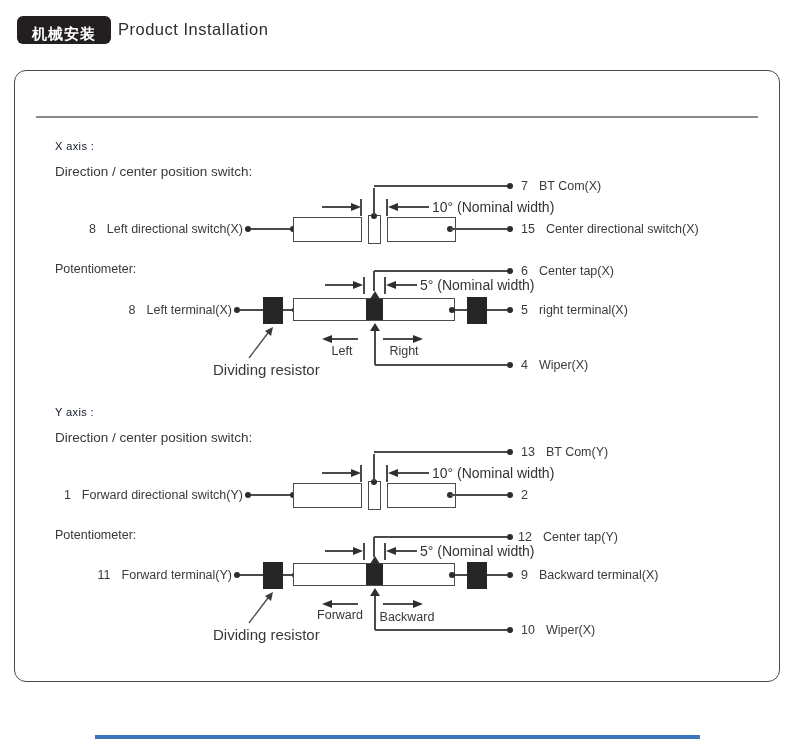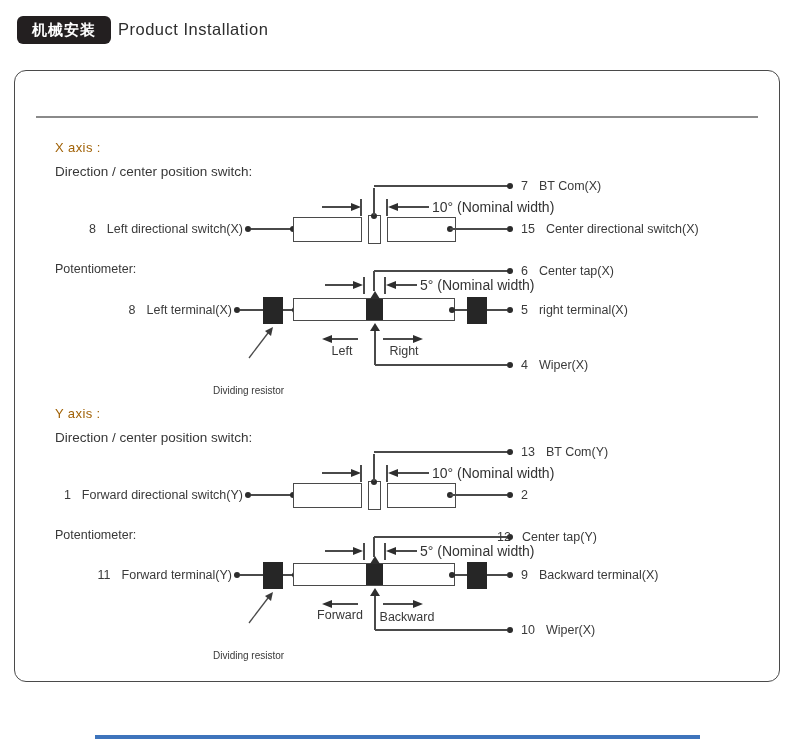--- a/index.html
+++ b/index.html
@@ -12,7 +12,7 @@
   
   .badge {
     position:absolute; left:17px; top:16px; width:94px; height:28px;
-    background:#231f20; border-radius:6px; display:flex; align-items:center; justify-content:center;
+    background:#231f20; border-radius:6px; display:flex; align-items:flex-end; justify-content:center;
   }
   .badge span { color:#fff; font-weight:bold; font-size:15px; letter-spacing:1px; }
   .page-title { position:absolute; left:118px; top:20px; font-size:16.5px; color:#2d2d2d; letter-spacing:0.5px; }

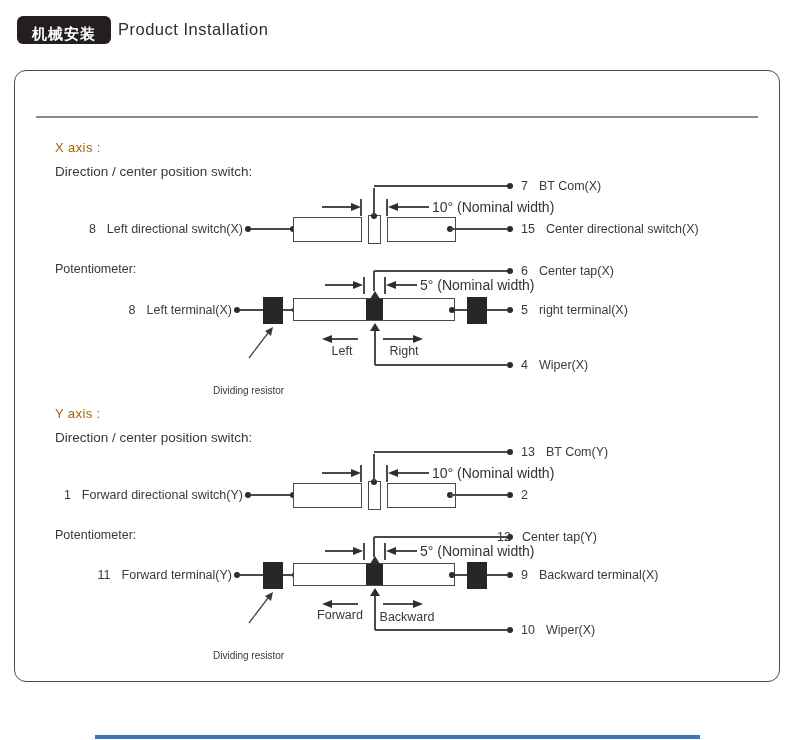--- a/index.html
+++ b/index.html
@@ -23,7 +23,7 @@
     font-size:16px; color:#333; letter-spacing:1px; }
   .divider { position:absolute; left:36px; top:116px; width:722px; height:2px; background:#8a8a8a; }
   
-  .h-axis { position:absolute; font-size:13px; color:#a16207; letter-spacing:0.4px; }
+  .h-axis { position:absolute; font-size:11px; color:#0f172a; letter-spacing:0.4px; }
   .h-sub  { position:absolute; font-size:13.5px; color:#383838; }
   .h-pot  { position:absolute; font-size:12.5px; color:#383838; }
   

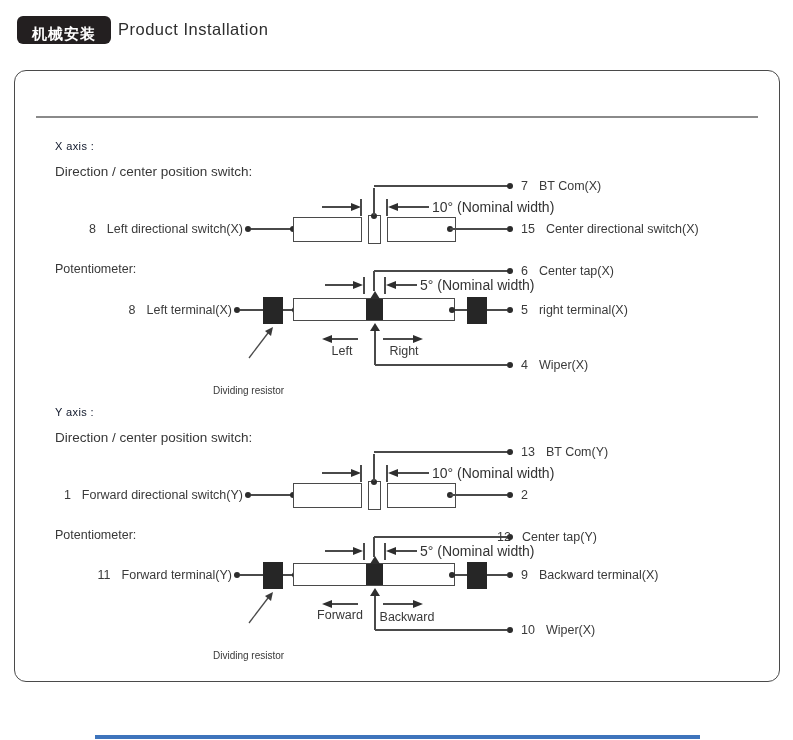--- a/index.html
+++ b/index.html
@@ -41,7 +41,7 @@
   .pin.ra { justify-content:flex-end; }
   .dim { position:absolute; font-size:14px; color:#333; white-space:nowrap; }
   .dirlbl { position:absolute; font-size:12.5px; color:#383838; text-align:center; white-space:nowrap; }
-  .reslbl { position:absolute; font-size:10px; color:#383838; white-space:nowrap;margin-top:24px; }
+  .reslbl { position:absolute; font-size:15px; color:#383838; white-space:nowrap; }
   .footer-bar { position:absolute; left:95px; top:735px; width:605px; height:4px; background:#3e74bc; }
 </style>
 </head>

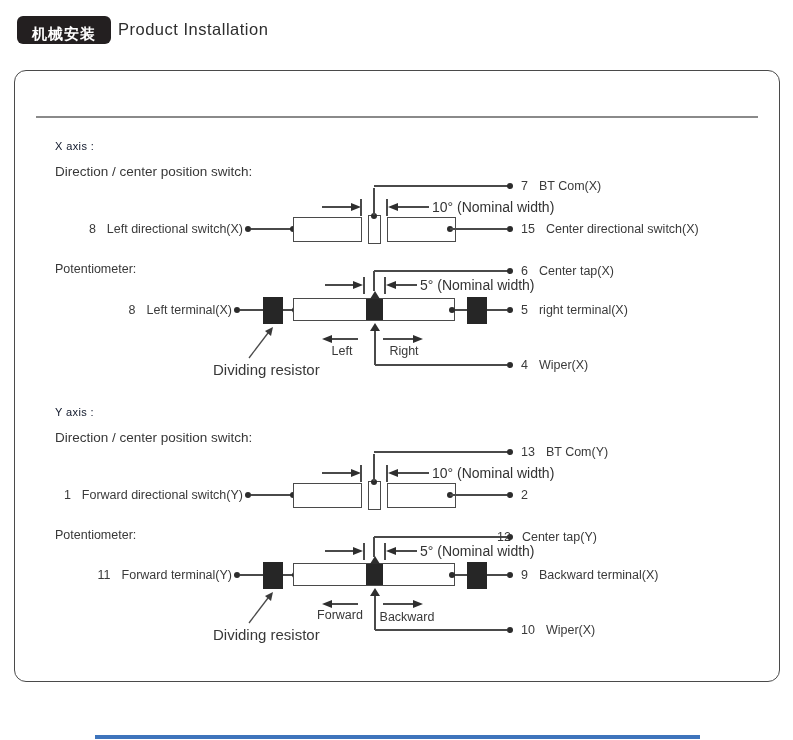--- a/index.html
+++ b/index.html
@@ -200,7 +200,7 @@
   <div class="vl" style="left:373px;top:537px;height:20px"></div>
   <div class="hl" style="left:374px;top:536px;width:134px"></div>
   <div class="dot" style="left:507px;top:534px"></div>
-  <div class="pin" style="left:497px;top:530px">
+  <div class="pin" style="left:518px;top:530px">
     <span class="n">12</span>
     <span>Center tap(Y)</span>
   </div>

